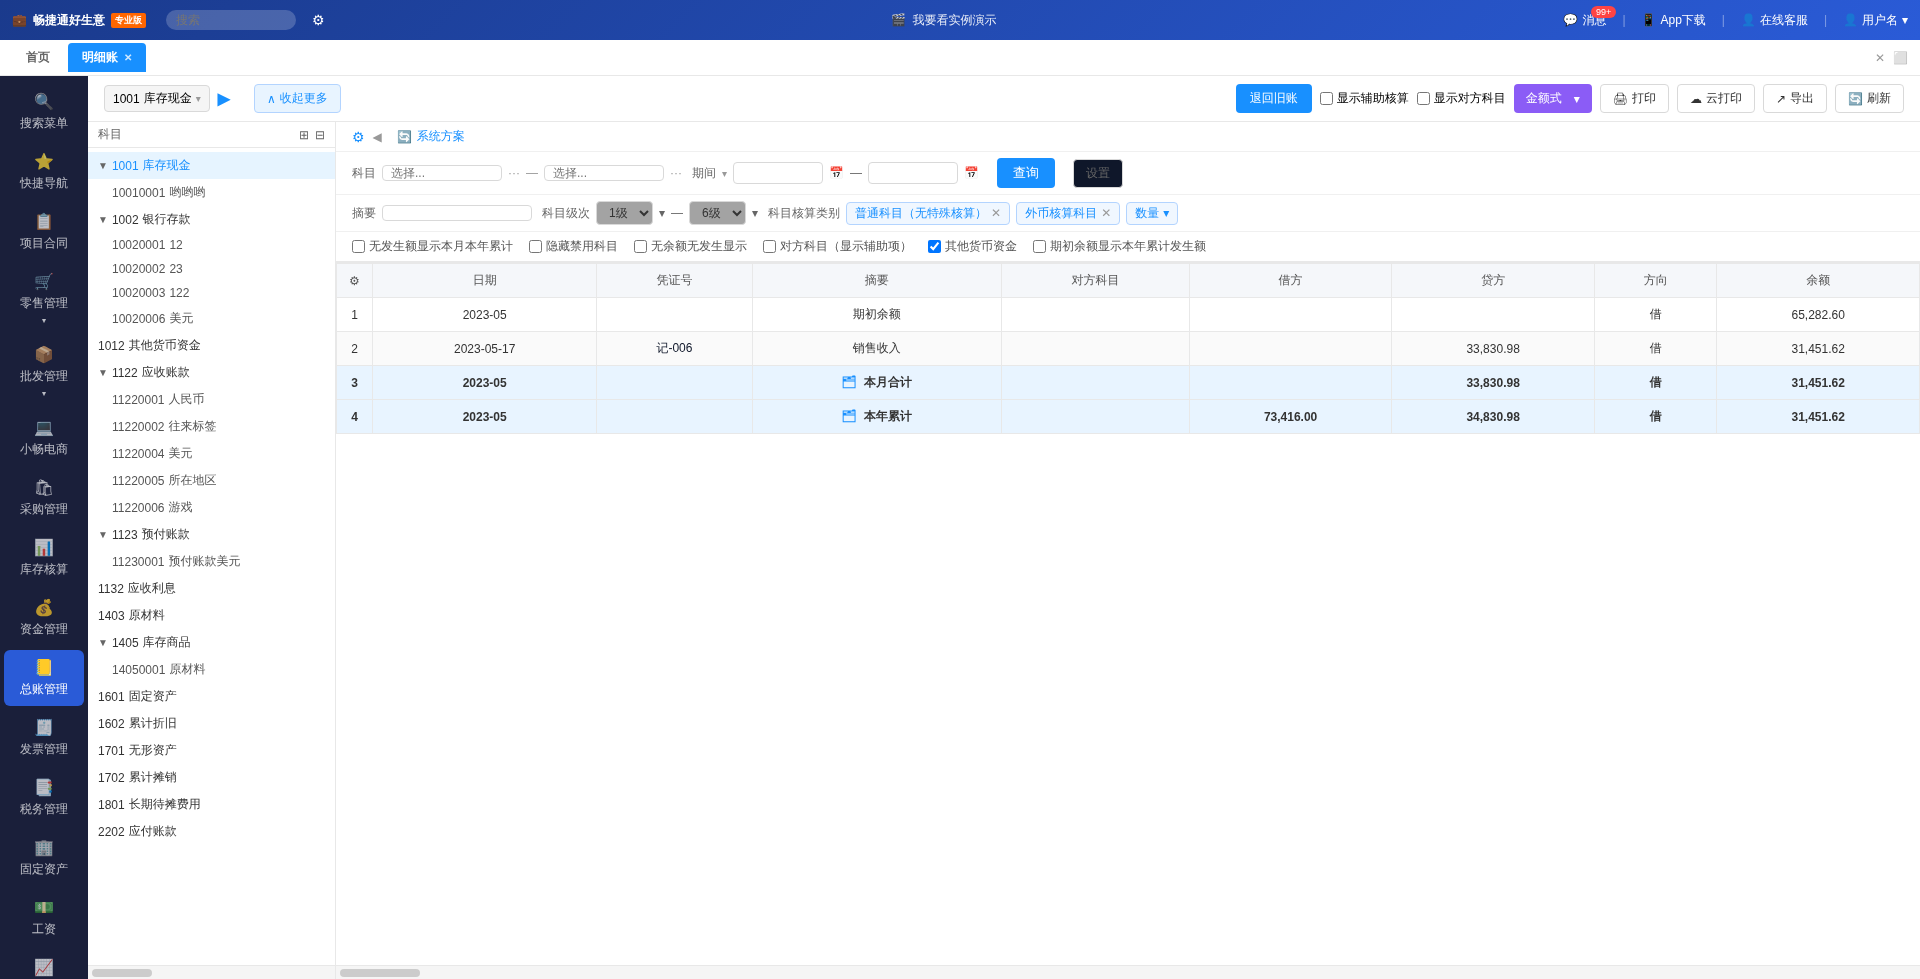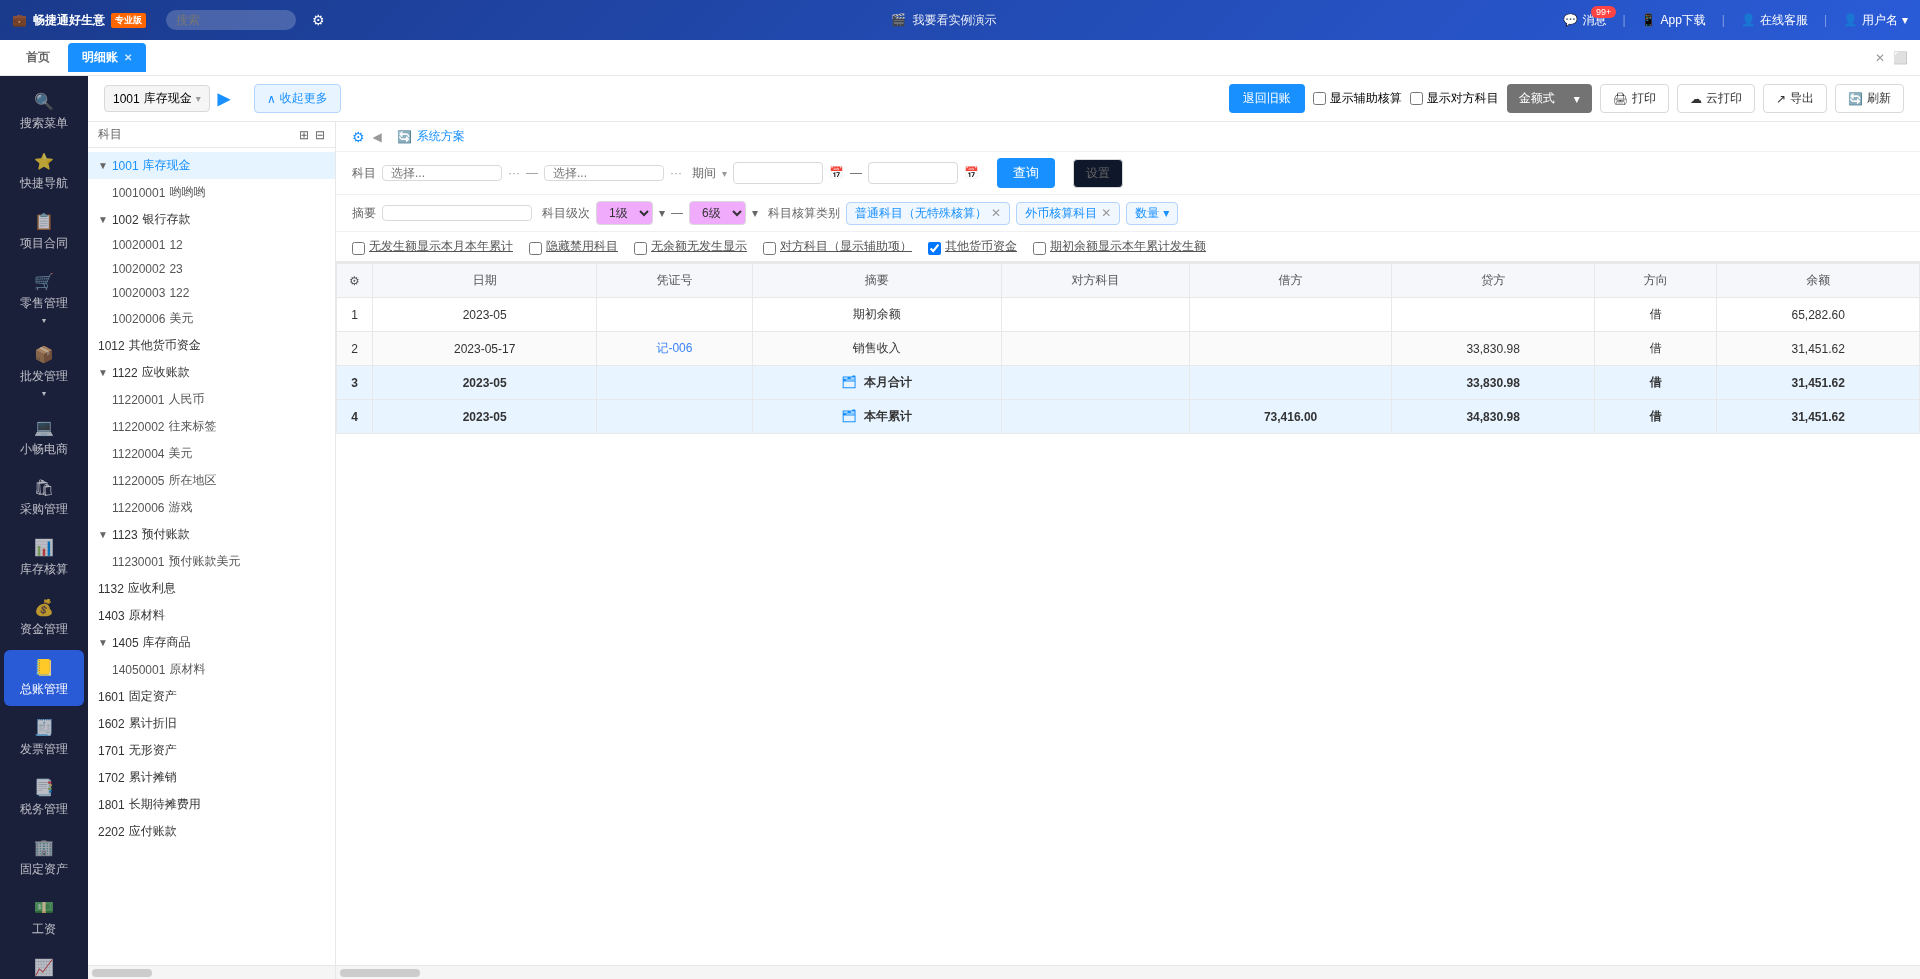--- a/index.html
+++ b/index.html
@@ -228,7 +228,7 @@
       gap: 4px;
     }
     .btn-dropdown {
-      background: #737373;
+      background: #8b5cf6;
       color: #fff;
       border: none;
       border-radius: 4px;
@@ -237,7 +237,7 @@
       font-size: 12px;
       display: flex;
       align-items: center;
-      gap: 19px;
+      gap: 12px;
     }
     .action-buttons-right { margin-left: auto; display: flex; align-items: center; gap: 8px; }
     .query-btn {

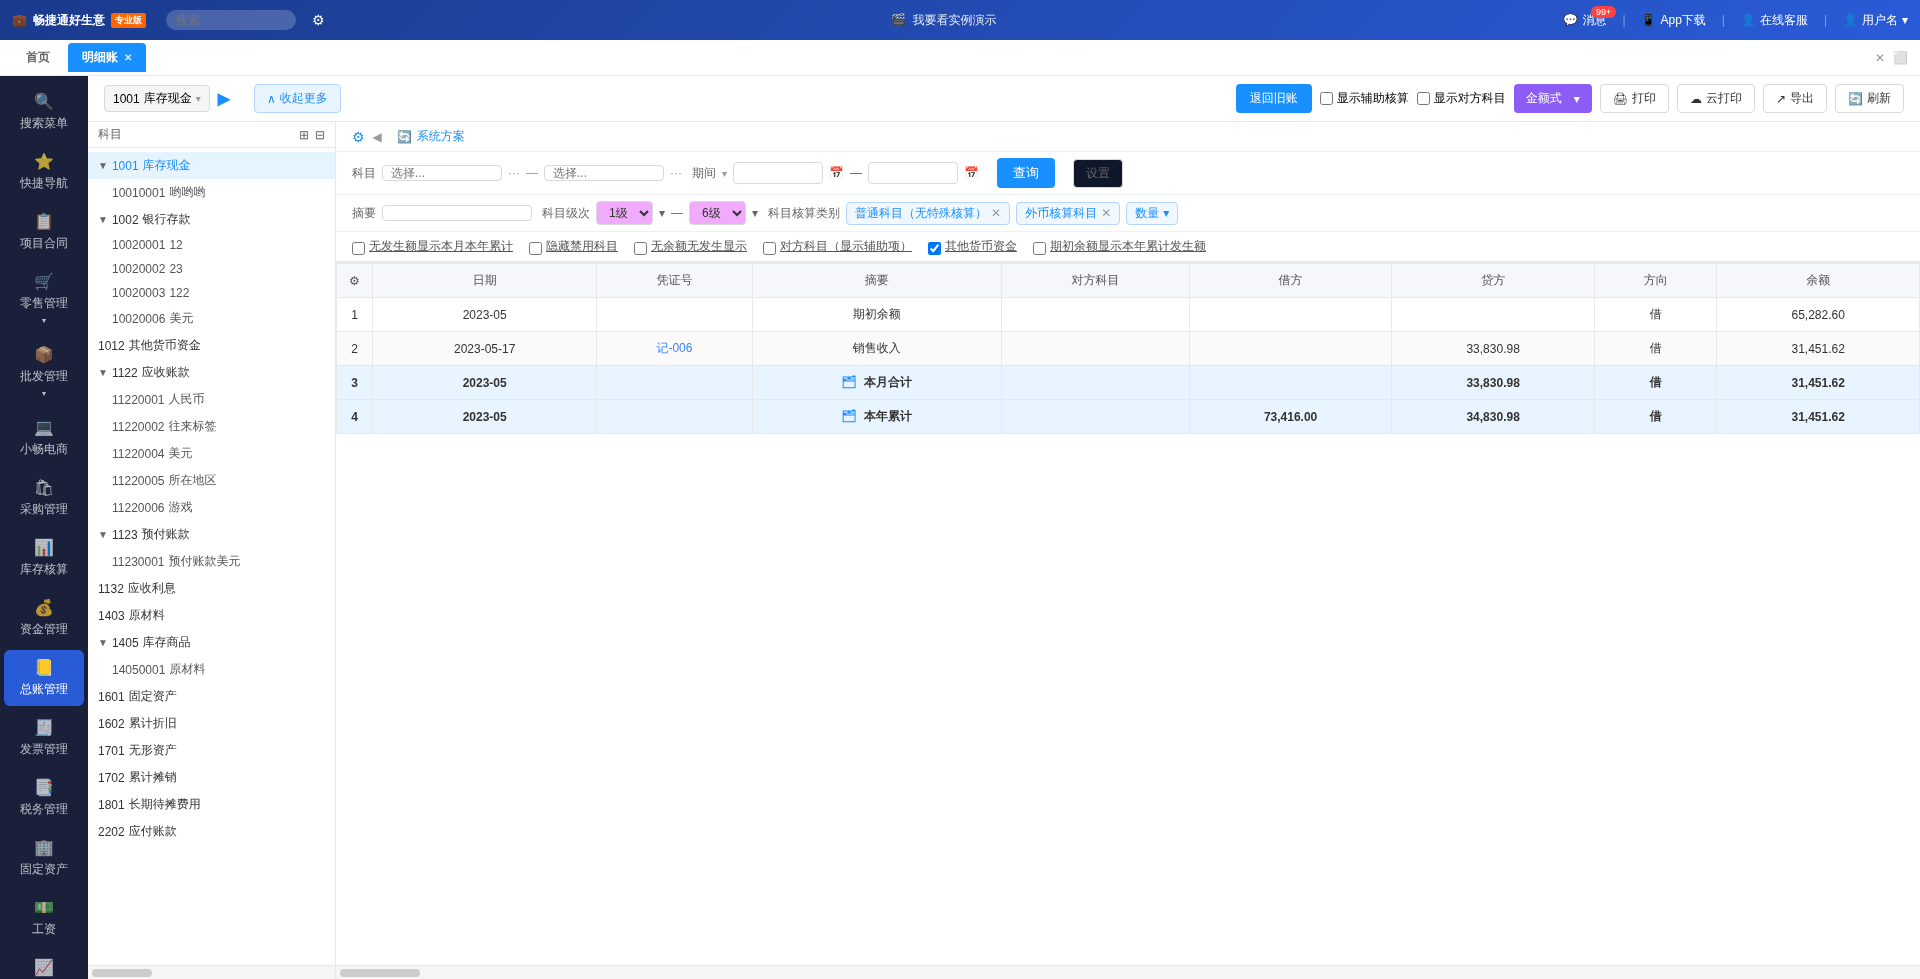--- a/index.html
+++ b/index.html
@@ -157,7 +157,7 @@
       outline: none;
       font-size: 12px;
       color: #333;
-      background: #f0abfc;
+      background: #a3a3a3;
     }
     .date-input {
       border: 1px solid #d9d9d9;

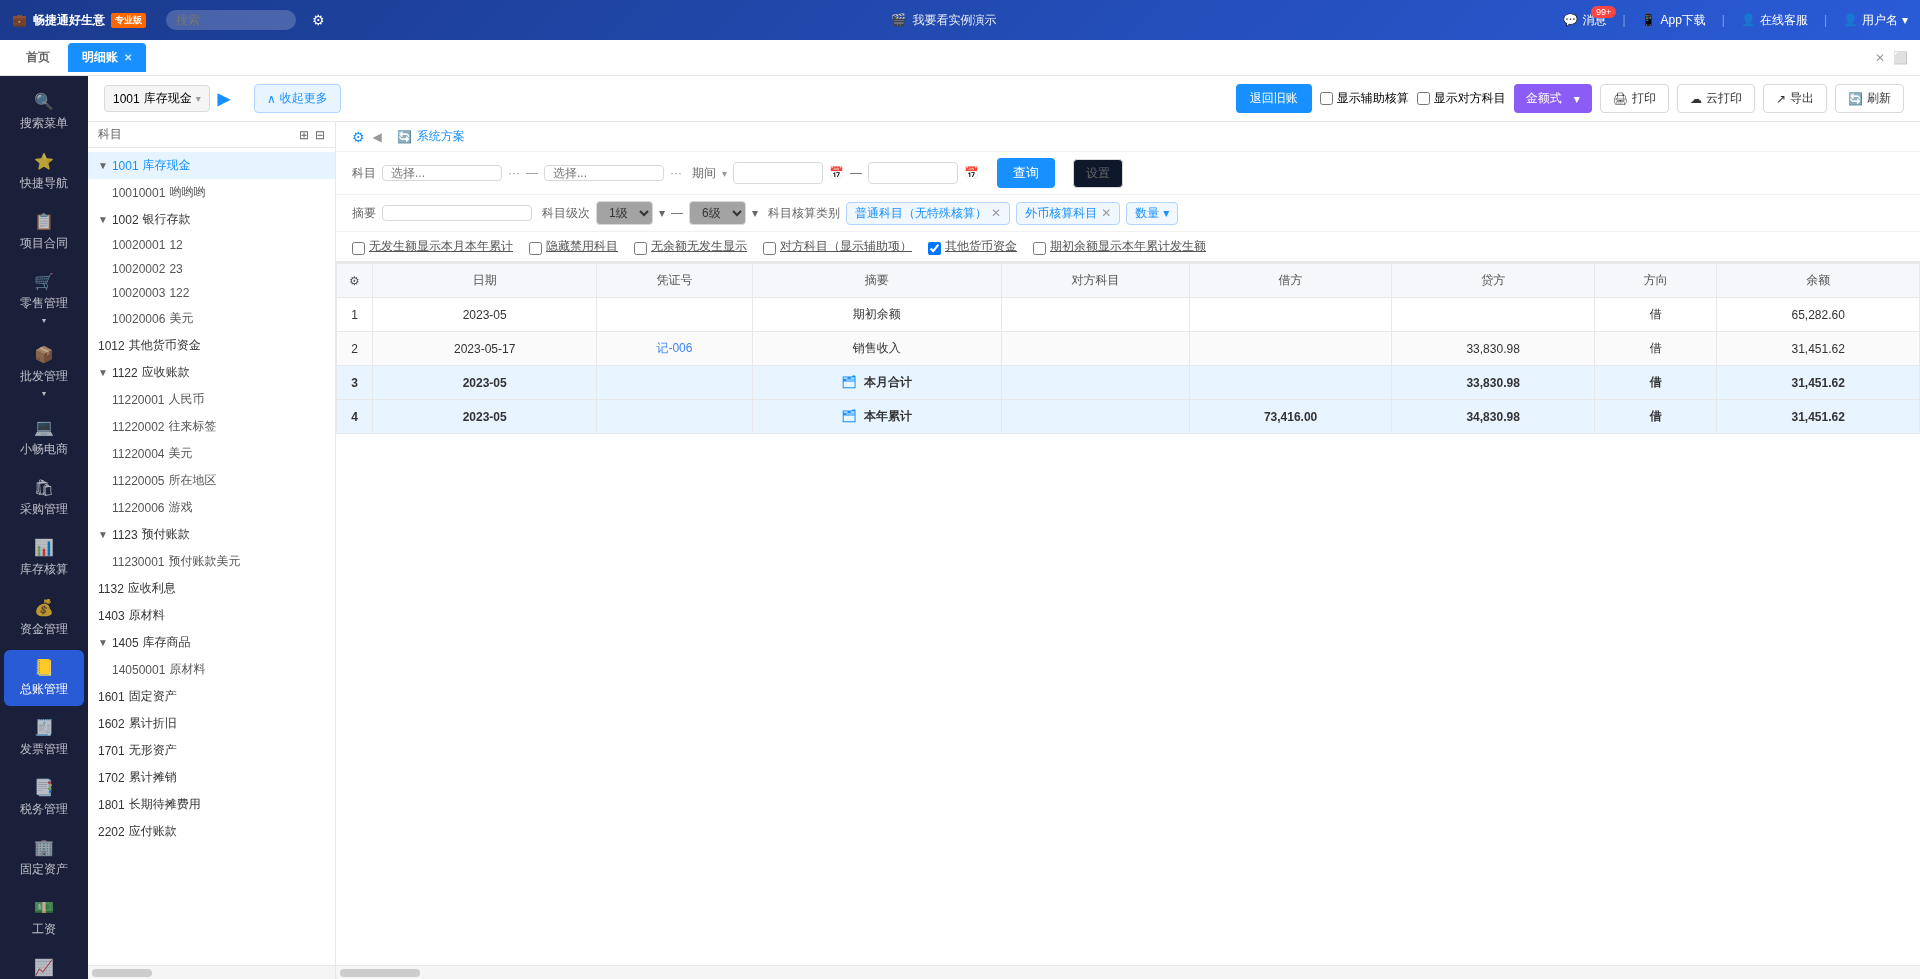--- a/index.html
+++ b/index.html
@@ -197,11 +197,10 @@
     }
     .checkbox-item {
       display: flex;
-      align-items: flex-end;
+      align-items: center;
       gap: 4px;
       cursor: pointer;
       color: #555;
-      text-decoration: underline;
     }
     .checkbox-item input[type="checkbox"] { cursor: pointer; }
 

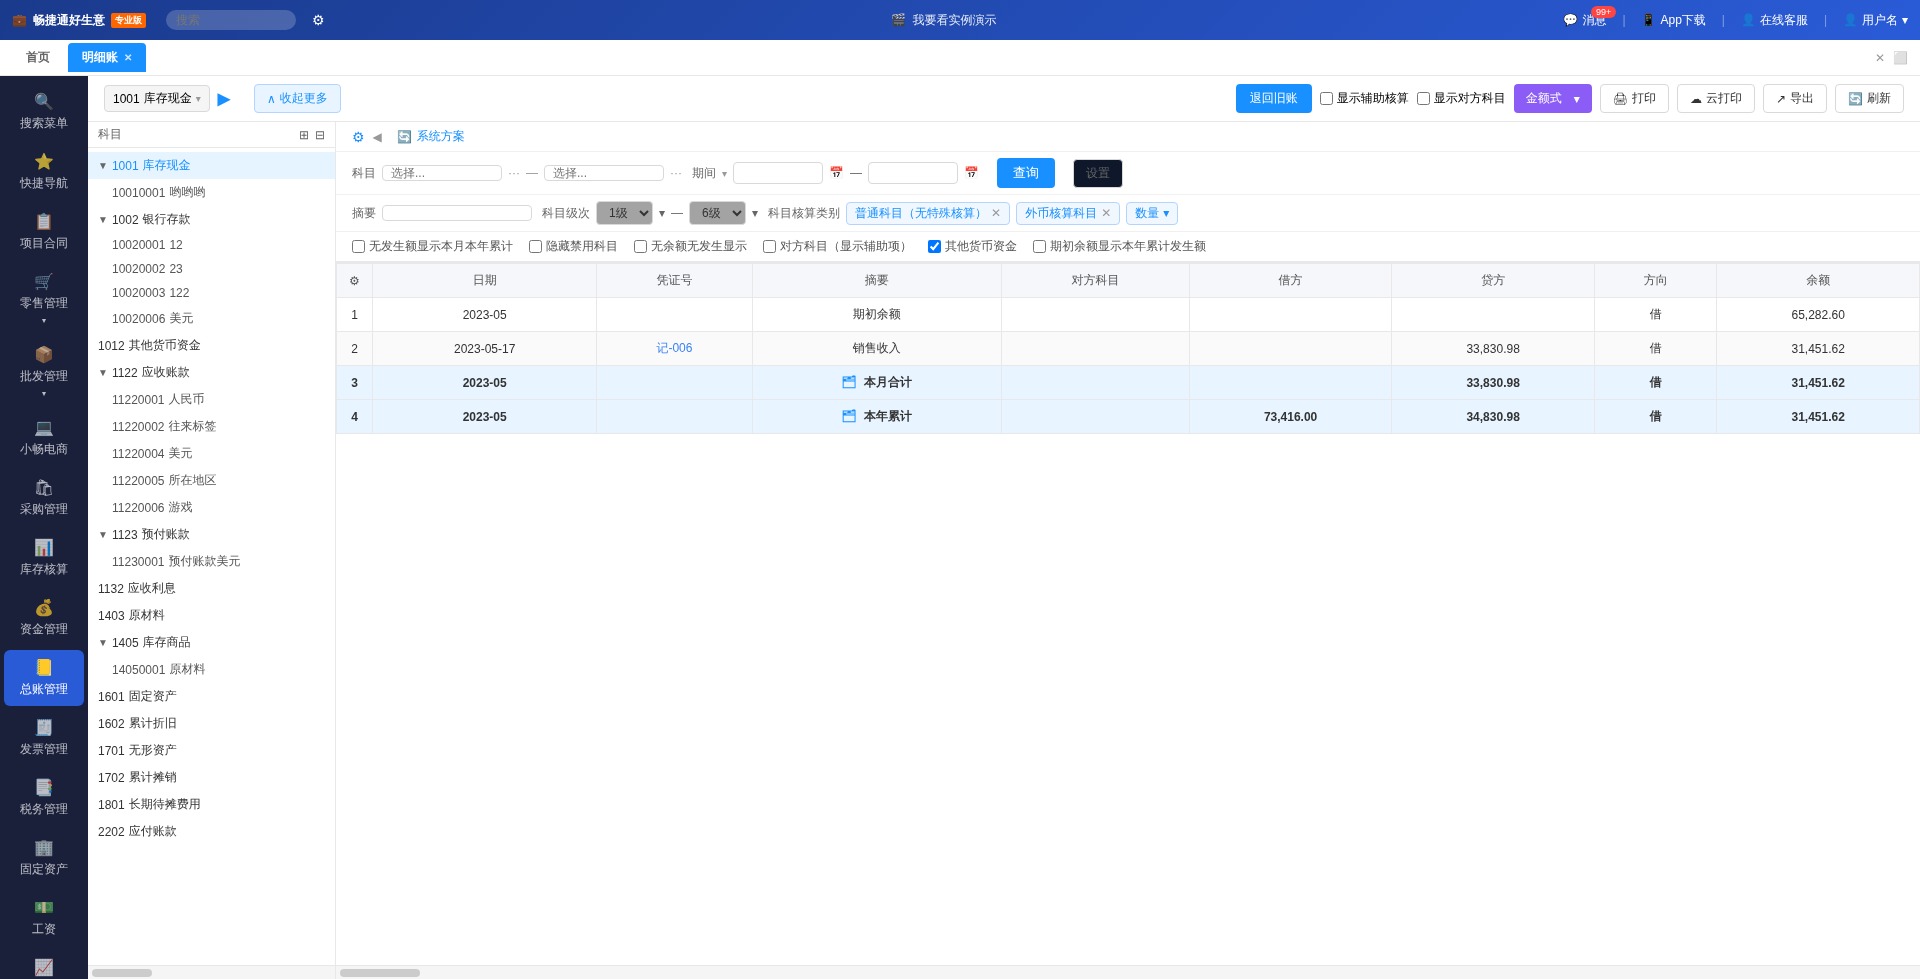--- a/index.html
+++ b/index.html
@@ -293,7 +293,7 @@
     tbody tr.summary { background: #e8f4ff; font-weight: bold; }
     tbody tr.summary td { font-weight: bold; }
 
-    .voucher-link { color: #3b82f6; text-decoration: none; cursor: pointer; }
+    .voucher-link { color: #0f172a; text-decoration: none; cursor: pointer; }
 
     
     ::-webkit-scrollbar { width: 6px; height: 6px; }

